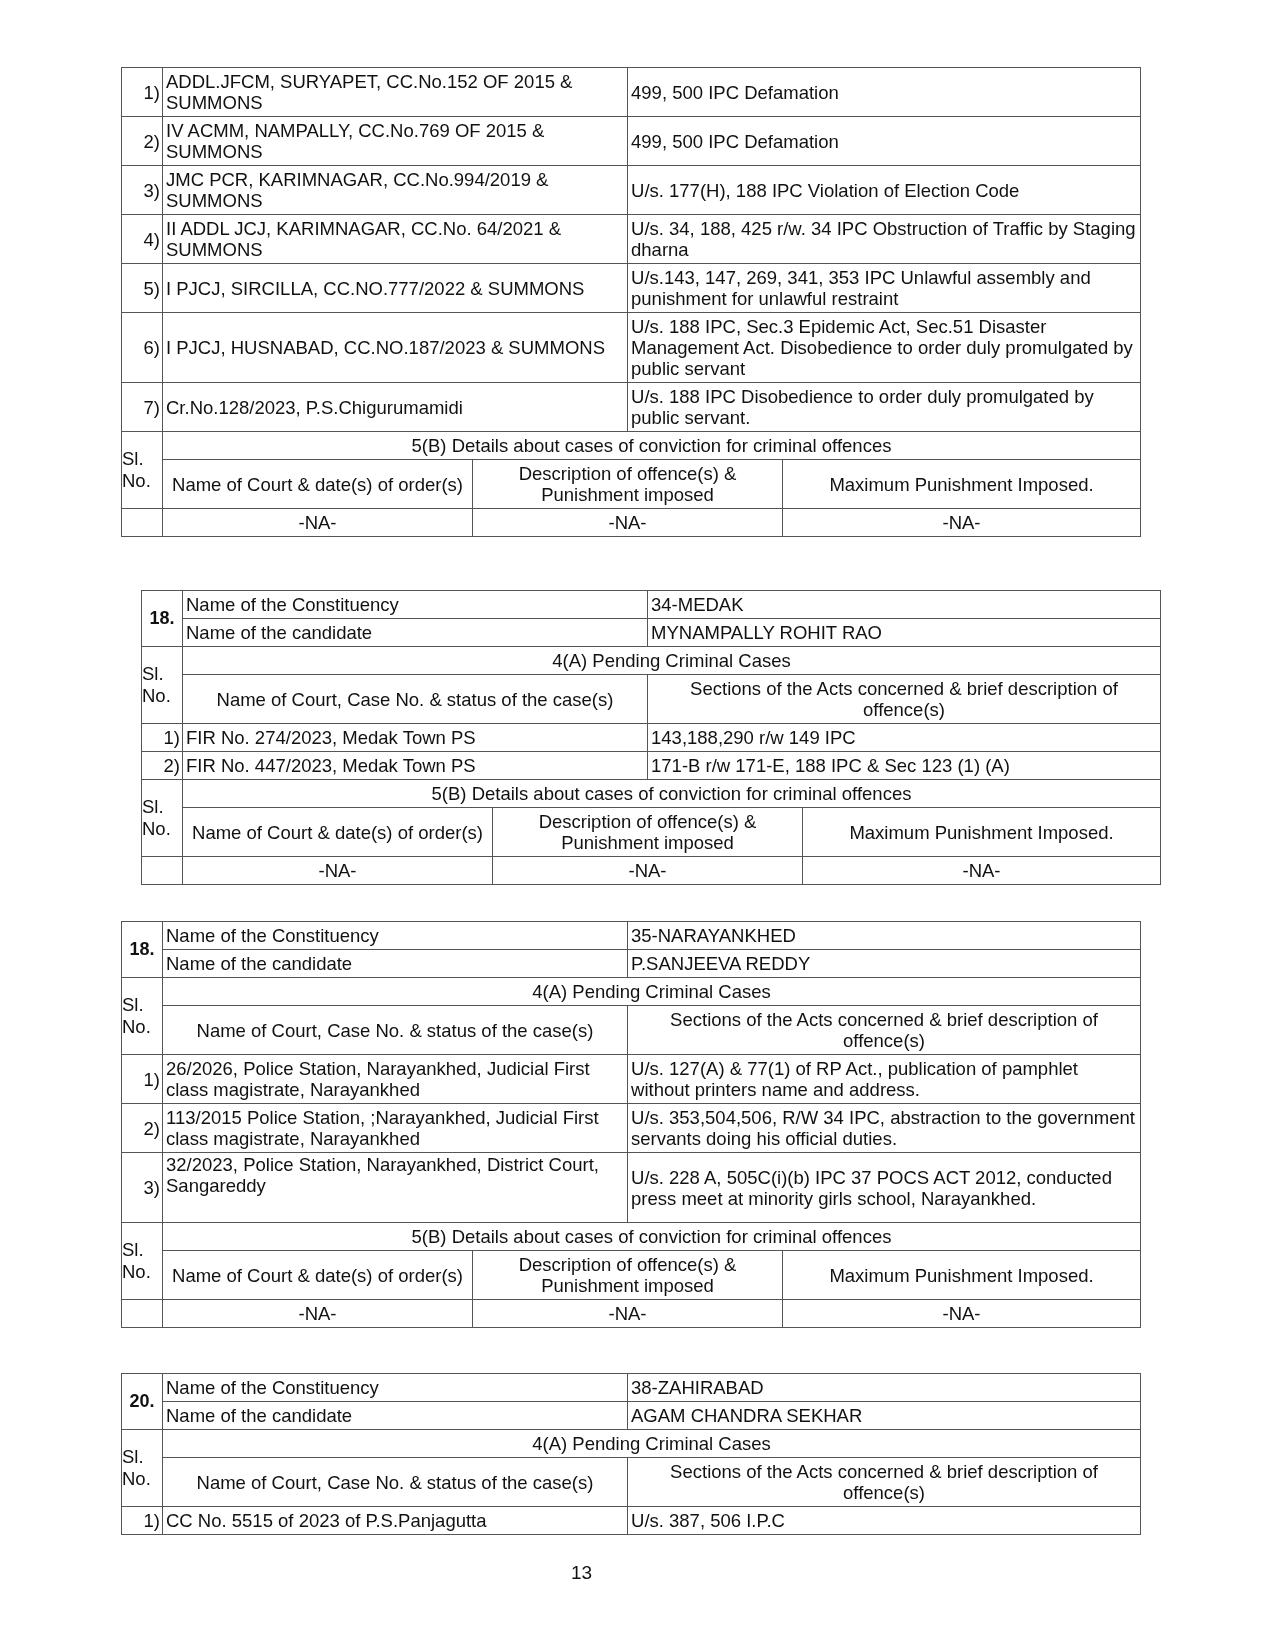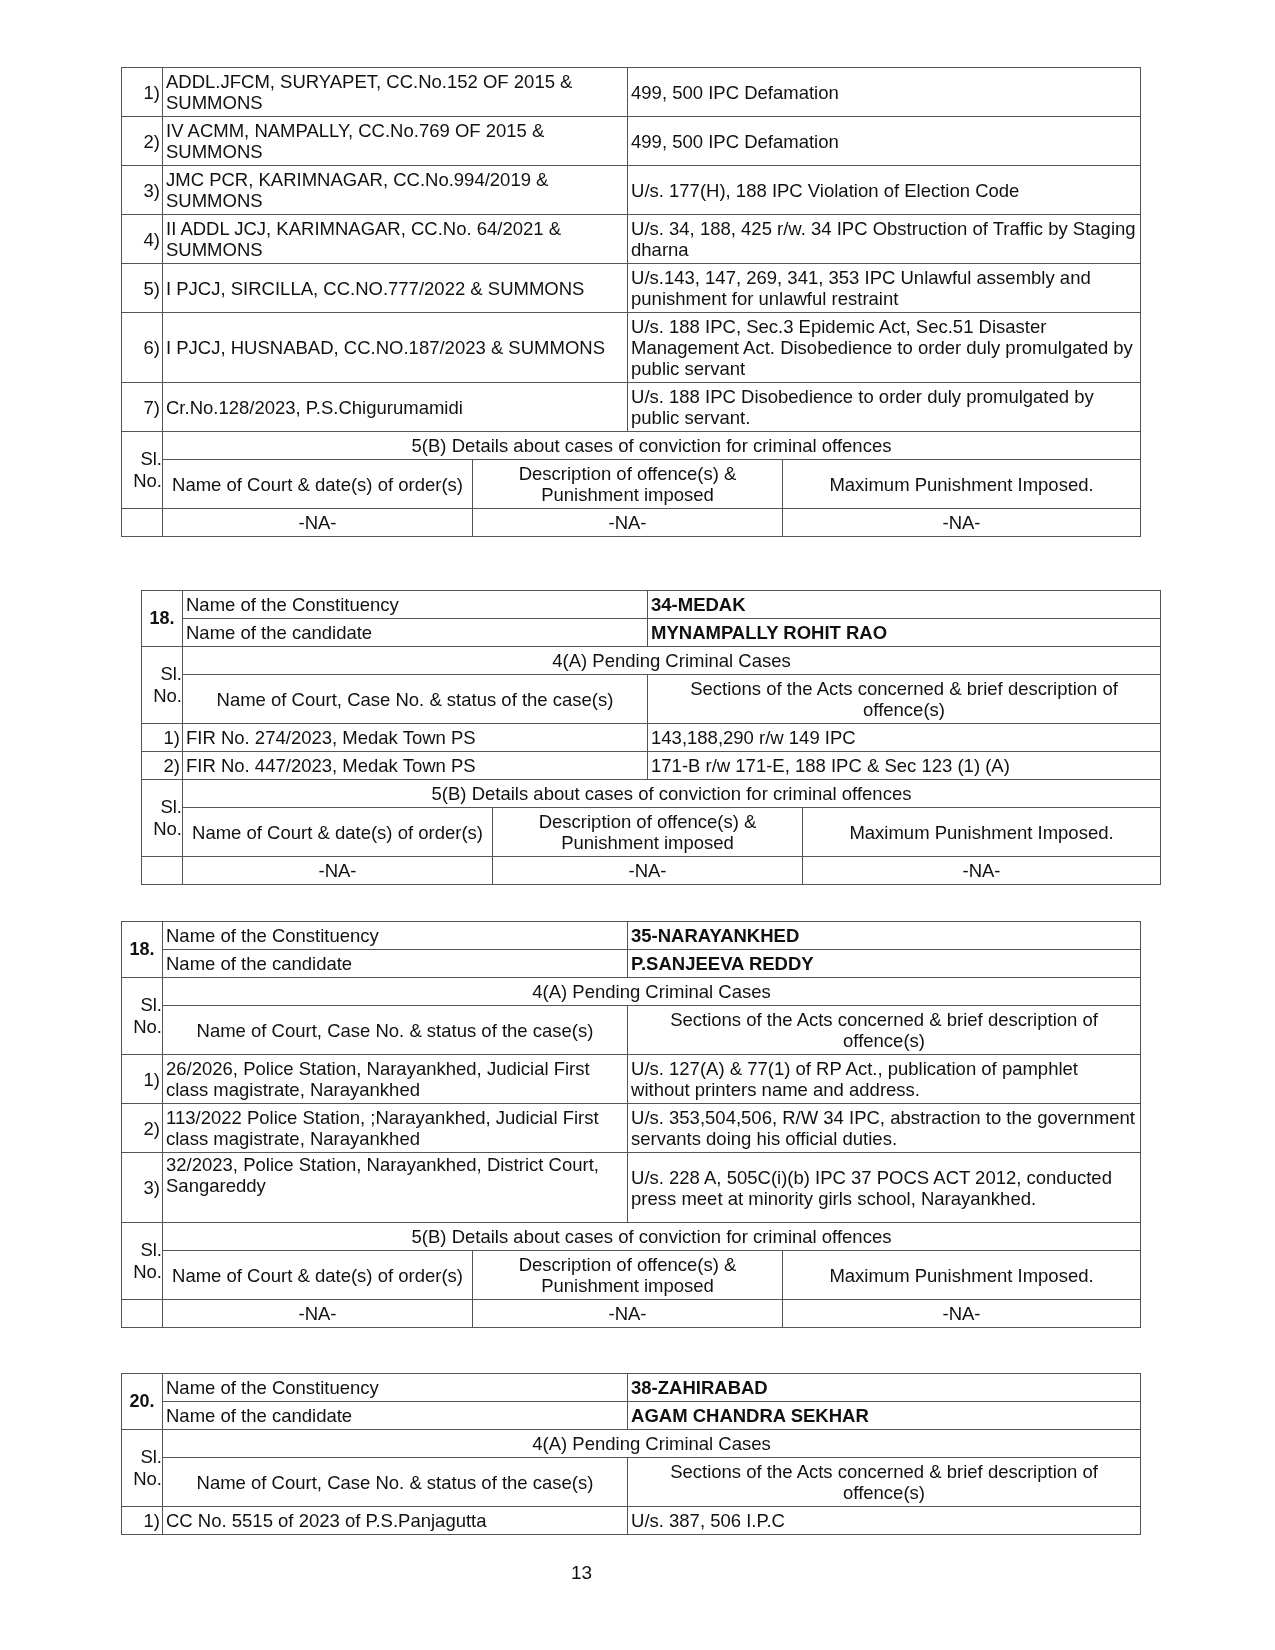--- a/index.html
+++ b/index.html
@@ -10,7 +10,7 @@
   .c { text-align:center; }
   .b { font-weight:bold; }
   .num { font-weight:bold; font-size:18px; text-align:center; padding:0; }
-  .slh { text-align:right; padding:0; line-height:22px; }
+  .slh { text-align:left; padding:0; line-height:22px; }
   .page-num { position:absolute; top:1562px; left:0; width:1163px; text-align:center; font-size:19px; }
 </style>
 </head>

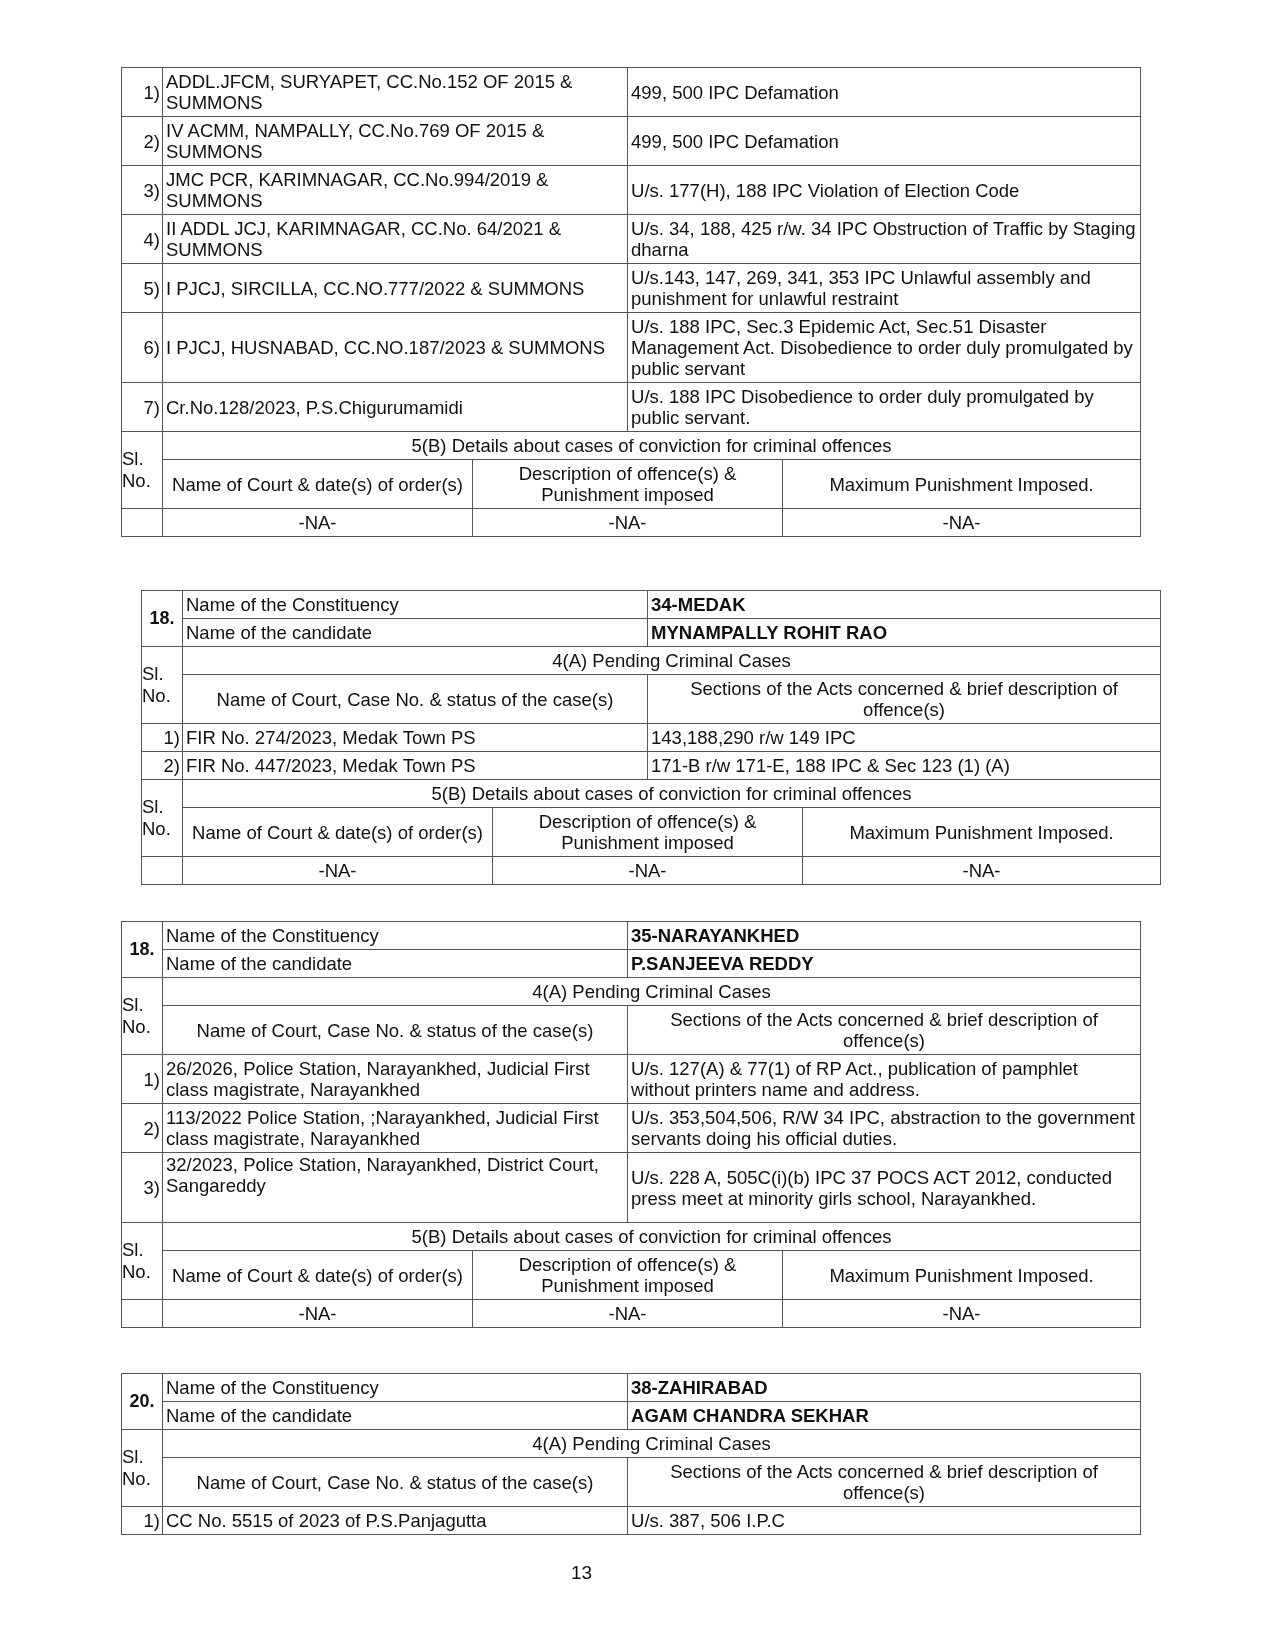--- a/index.html
+++ b/index.html
@@ -8,7 +8,7 @@
   td { border:1.5px solid #555; padding:1px 3px; vertical-align:middle; }
   .sl { text-align:right; padding-right:2px; width:36px; }
   .c { text-align:center; }
-  .b { font-weight:bold; }
+  .b { font-weight:normal; }
   .num { font-weight:bold; font-size:18px; text-align:center; padding:0; }
   .slh { text-align:left; padding:0; line-height:22px; }
   .page-num { position:absolute; top:1562px; left:0; width:1163px; text-align:center; font-size:19px; }

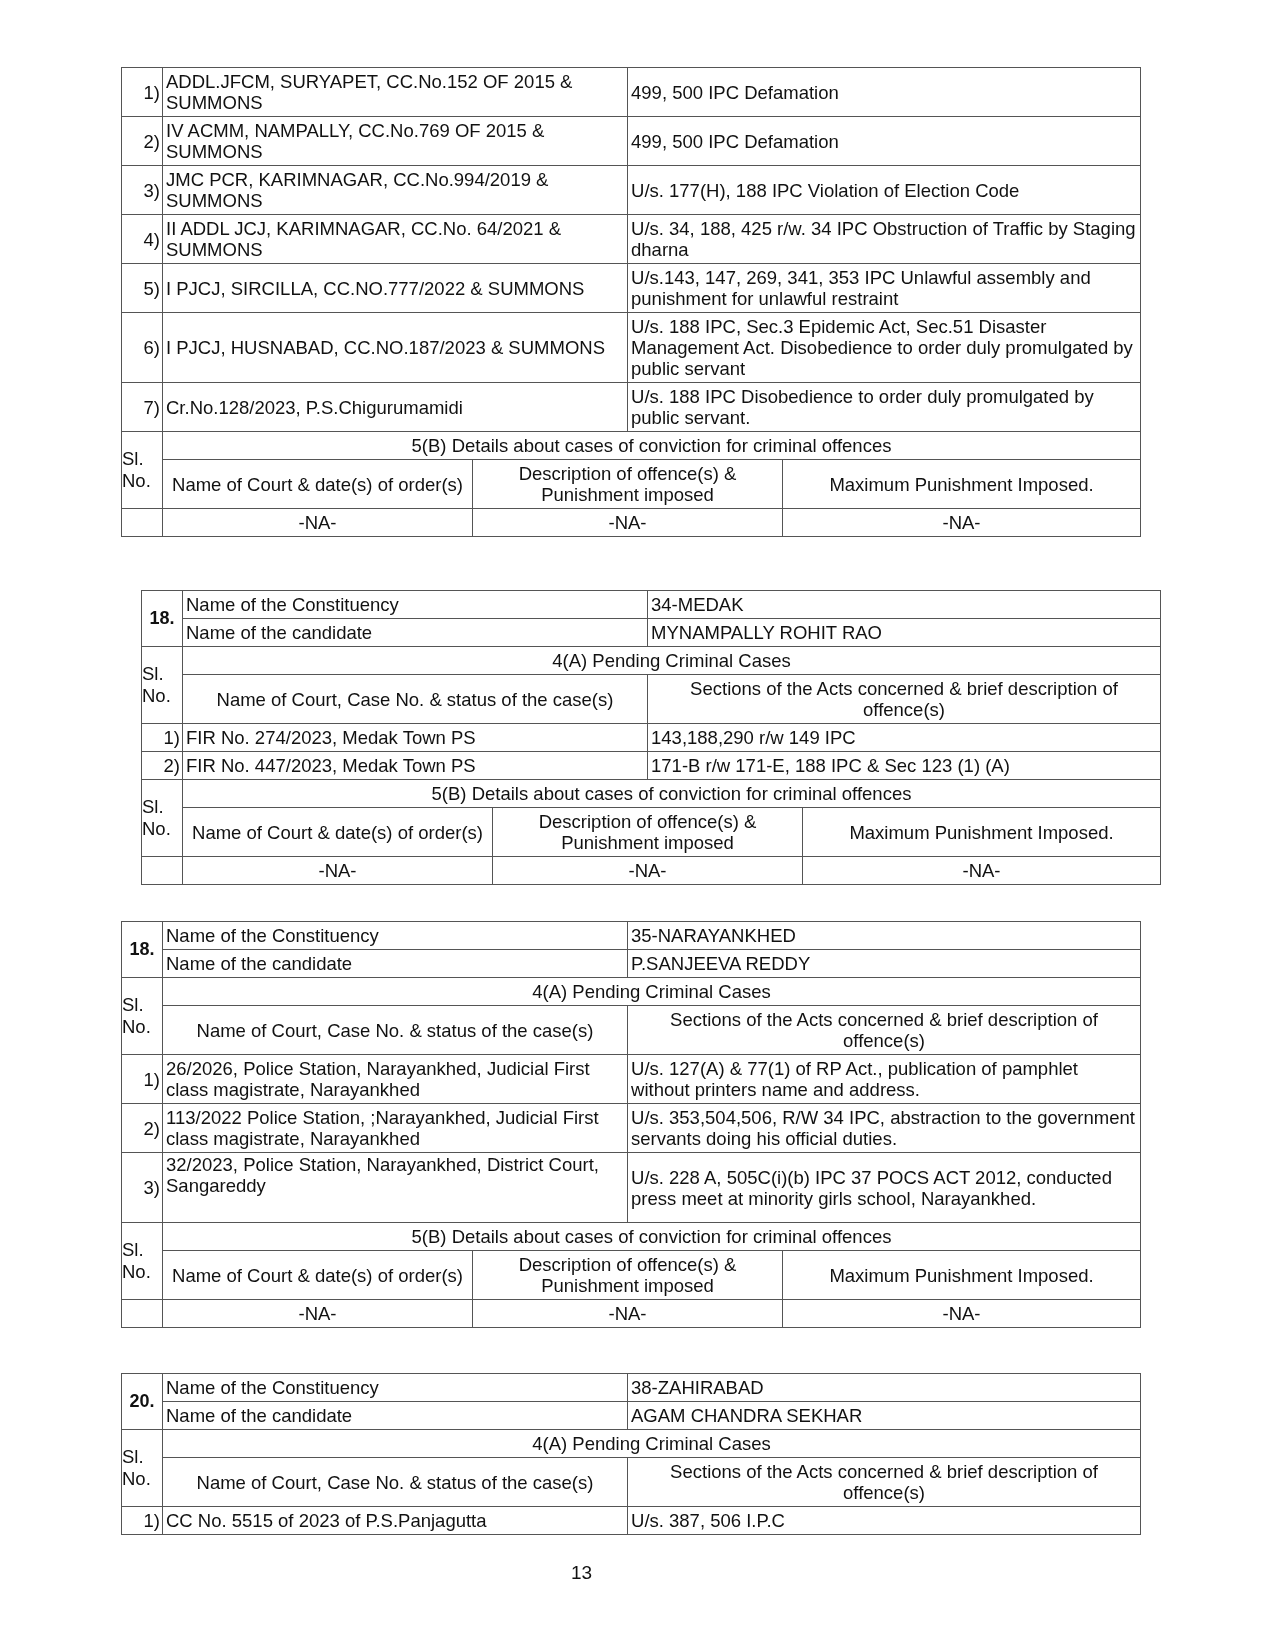--- a/index.html
+++ b/index.html
@@ -165,7 +165,7 @@
       </tr>
   <tr style="height:49px">
         <td class="sl">2)</td>
-        <td colspan="2">113/2022 Police Station, ;Narayankhed, Judicial First class magistrate, Narayankhed</td>
+        <td colspan="2">113/2015 Police Station, ;Narayankhed, Judicial First class magistrate, Narayankhed</td>
         <td colspan="2">U/s. 353,504,506, R/W 34 IPC, abstraction to the government servants doing his official duties.</td>
       </tr>
   <tr style="height:70px">

